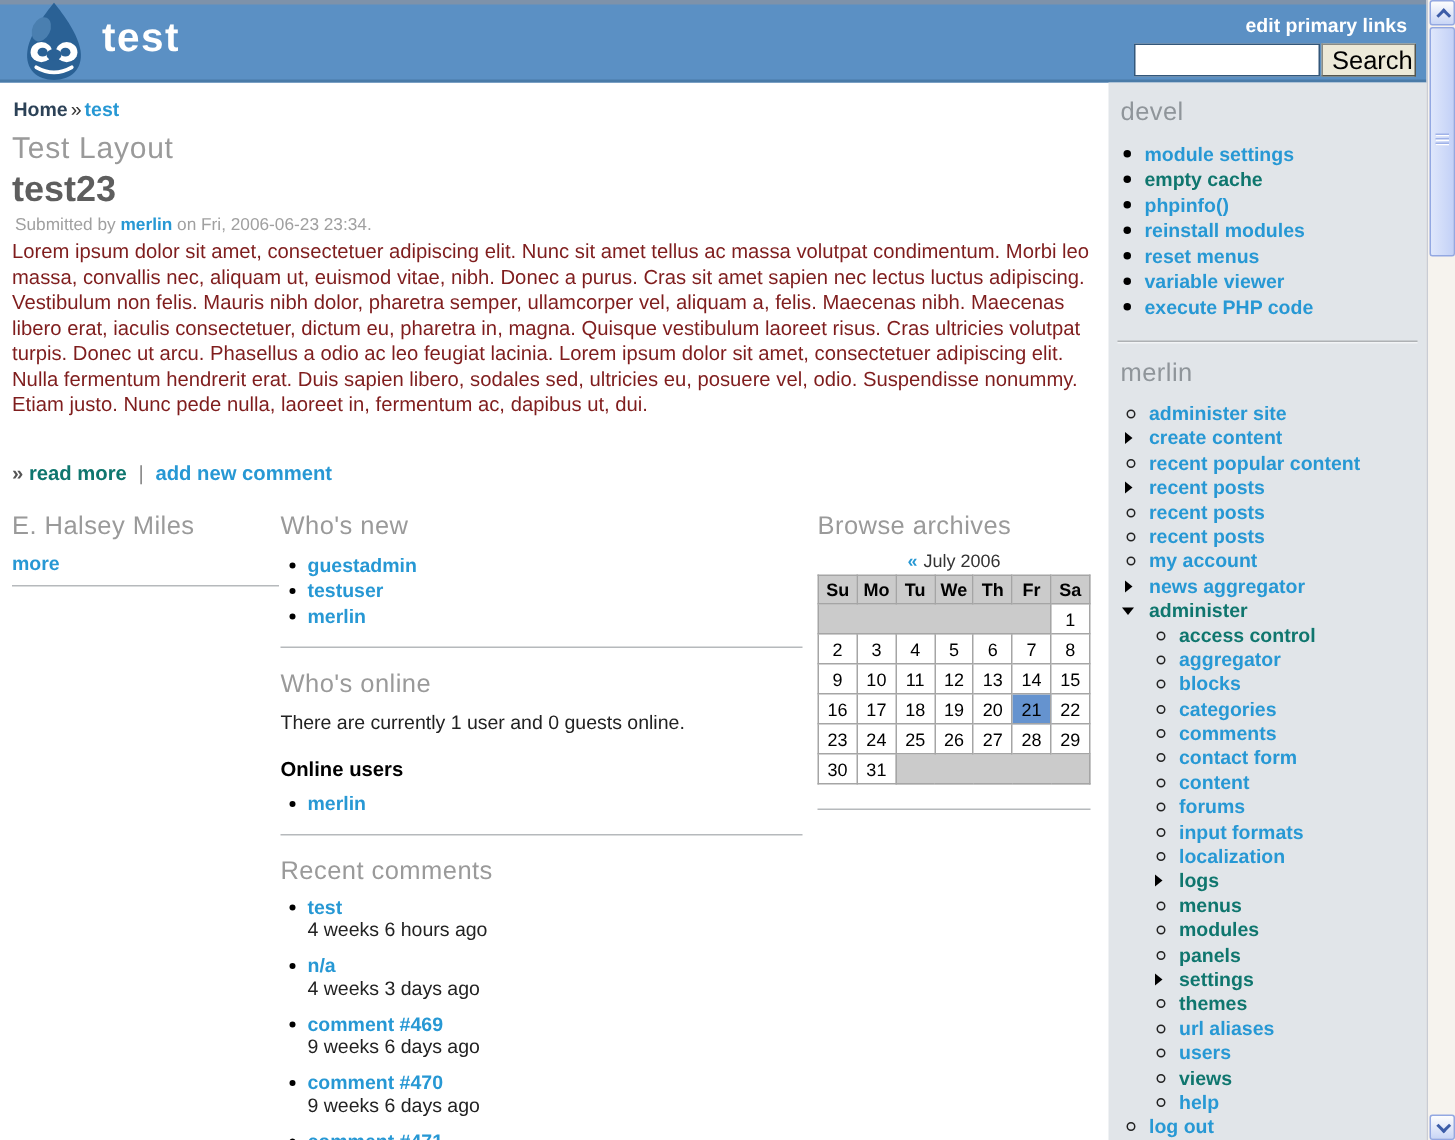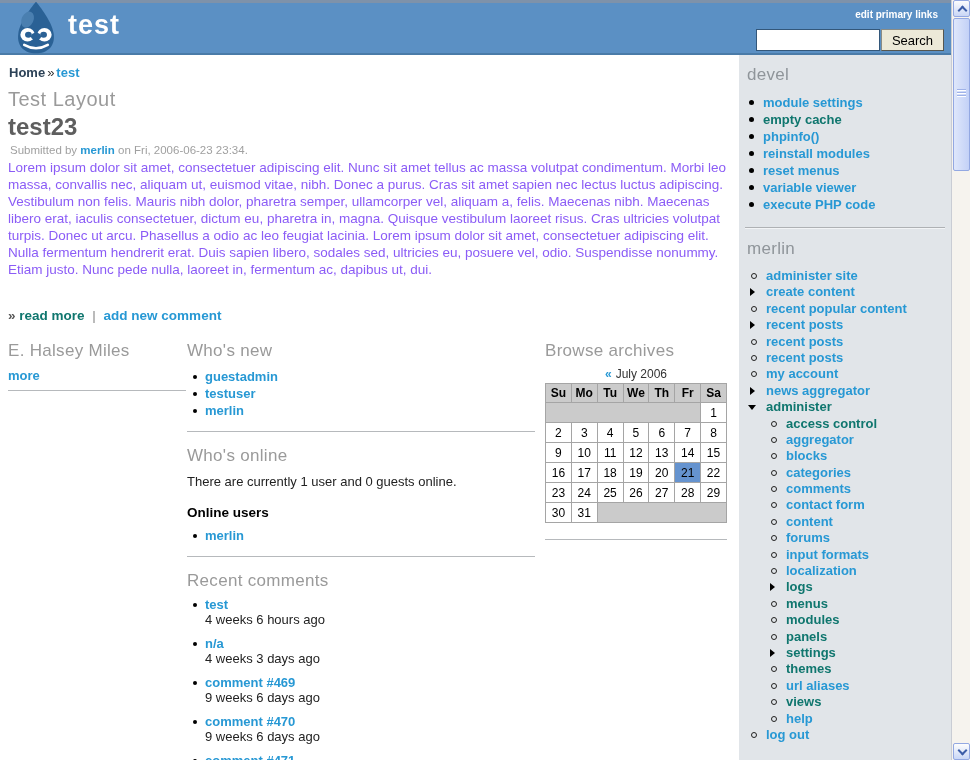--- a/index.html
+++ b/index.html
@@ -11,7 +11,7 @@
   .header-bottomedge{position:absolute;left:0;bottom:0;width:100%;height:2px;background:#4a7ba8;}
   .logo{position:absolute;left:10px;top:1px;}
   .site-name{position:absolute;left:68px;top:10px;color:#ffffff;font-size:27px;font-weight:bold;letter-spacing:1px;}
-  .edit-links{position:absolute;right:32px;top:9px;color:#ffffff;font-size:10px;font-weight:bold;text-decoration:none;cursor:pointer;}
+  .edit-links{position:absolute;right:32px;top:9px;color:#ffffff;font-size:13px;font-weight:bold;text-decoration:none;cursor:pointer;}
   .search-input{position:absolute;left:756px;top:29px;width:116px;height:18px;border:1px solid #33577a;background:#fff;font-size:12px;padding:1px 3px;}
   .search-btn{position:absolute;left:881px;top:29px;width:63px;height:22px;background:#ece9d8;
               border:1px solid #55564f;border-top-color:#8a8b84;border-left-color:#8a8b84;

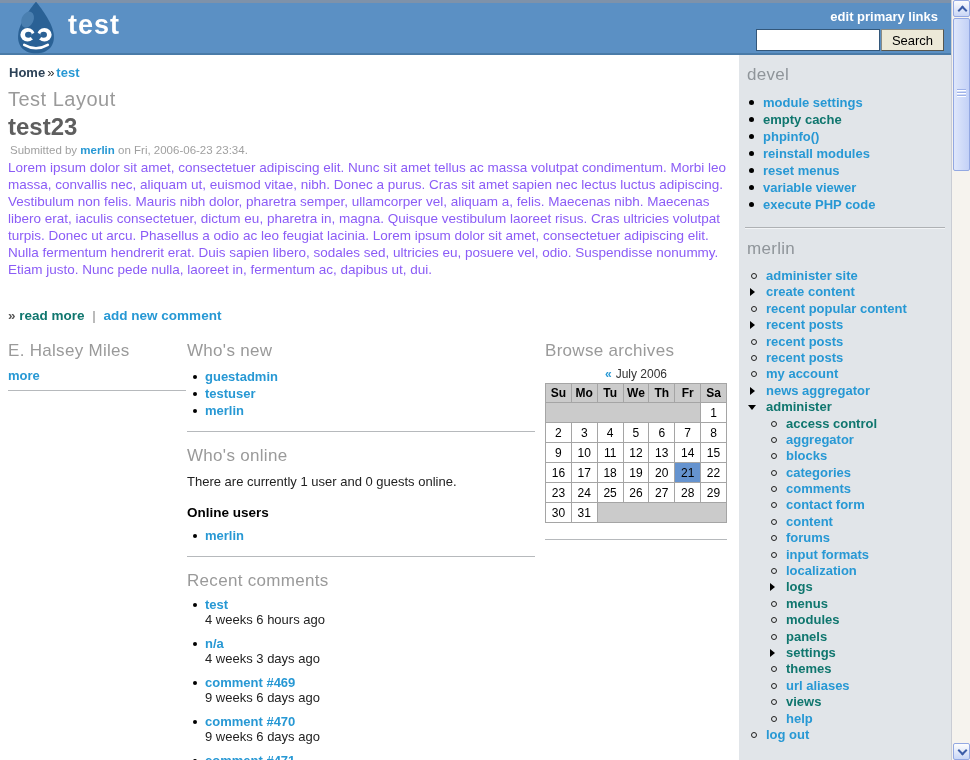--- a/index.html
+++ b/index.html
@@ -15,7 +15,7 @@
   .search-input{position:absolute;left:756px;top:29px;width:116px;height:18px;border:1px solid #33577a;background:#fff;font-size:12px;padding:1px 3px;}
   .search-btn{position:absolute;left:881px;top:29px;width:63px;height:22px;background:#ece9d8;
               border:1px solid #55564f;border-top-color:#8a8b84;border-left-color:#8a8b84;
-              font-size:13px;color:#000;cursor:pointer;font-family:"Liberation Sans",sans-serif;}
+              font-size:17px;color:#000;cursor:pointer;font-family:"Liberation Sans",sans-serif;}
   
   .breadcrumb{position:absolute;left:9px;top:65px;font-size:13px;font-weight:bold;color:#333;}
   .breadcrumb a{text-decoration:none;cursor:pointer;}

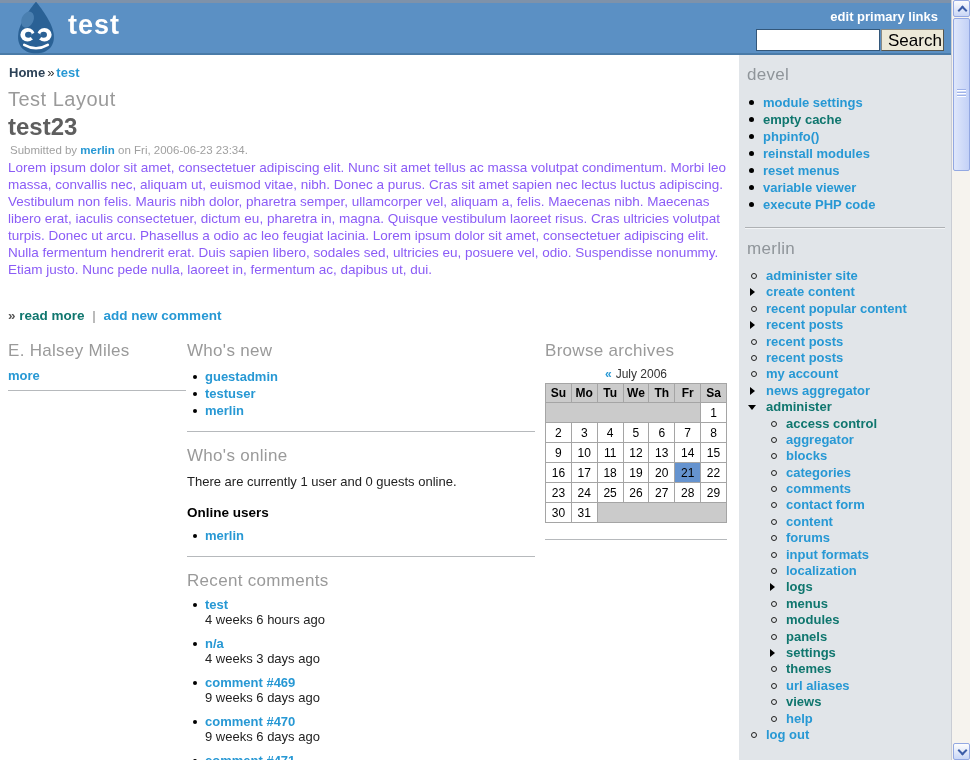--- a/index.html
+++ b/index.html
@@ -26,7 +26,7 @@
   .node-title{position:absolute;left:8px;top:113px;margin:0;font-size:24px;font-weight:bold;color:#5e5e5e;}
   .submitted{position:absolute;left:10px;top:144px;font-size:11.5px;color:#a0a0a0;}
   .submitted a{color:#2798d4;font-weight:bold;text-decoration:none;cursor:pointer;}
-  .node-body{position:absolute;left:8px;top:159px;width:729px;margin:0;font-size:13.5px;line-height:17px;color:#8b5cf6;}
+  .node-body{position:absolute;left:8px;top:159px;width:729px;margin:0;font-size:13.5px;line-height:17px;color:#7f1d1d;}
   .node-links{position:absolute;left:8px;top:308px;font-size:13.5px;font-weight:bold;}
   .node-links .marker{color:#555;}
   .node-links .sep{color:#888;font-weight:normal;padding:0 4px;}

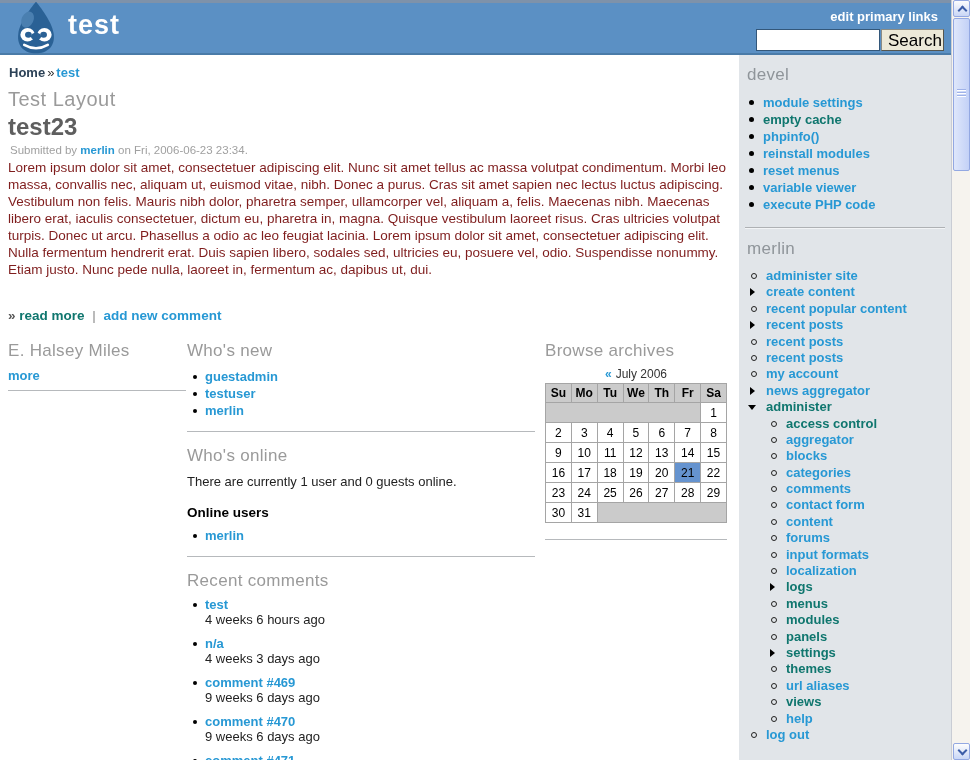--- a/index.html
+++ b/index.html
@@ -276,6 +276,7 @@
         <li class="d1"><span class="b-collapsed"></span><a class="link visited">settings</a></li>
         <li class="d1"><span class="b-circle"></span><a class="link visited">themes</a></li>
         <li class="d1"><span class="b-circle"></span><a class="link">url aliases</a></li>
+        <li class="d1"><span class="b-circle"></span><a class="link">users</a></li>
         <li class="d1"><span class="b-circle"></span><a class="link visited">views</a></li>
         <li class="d1"><span class="b-circle"></span><a class="link">help</a></li>
         <li><span class="b-circle"></span><a class="link">log out</a></li>

